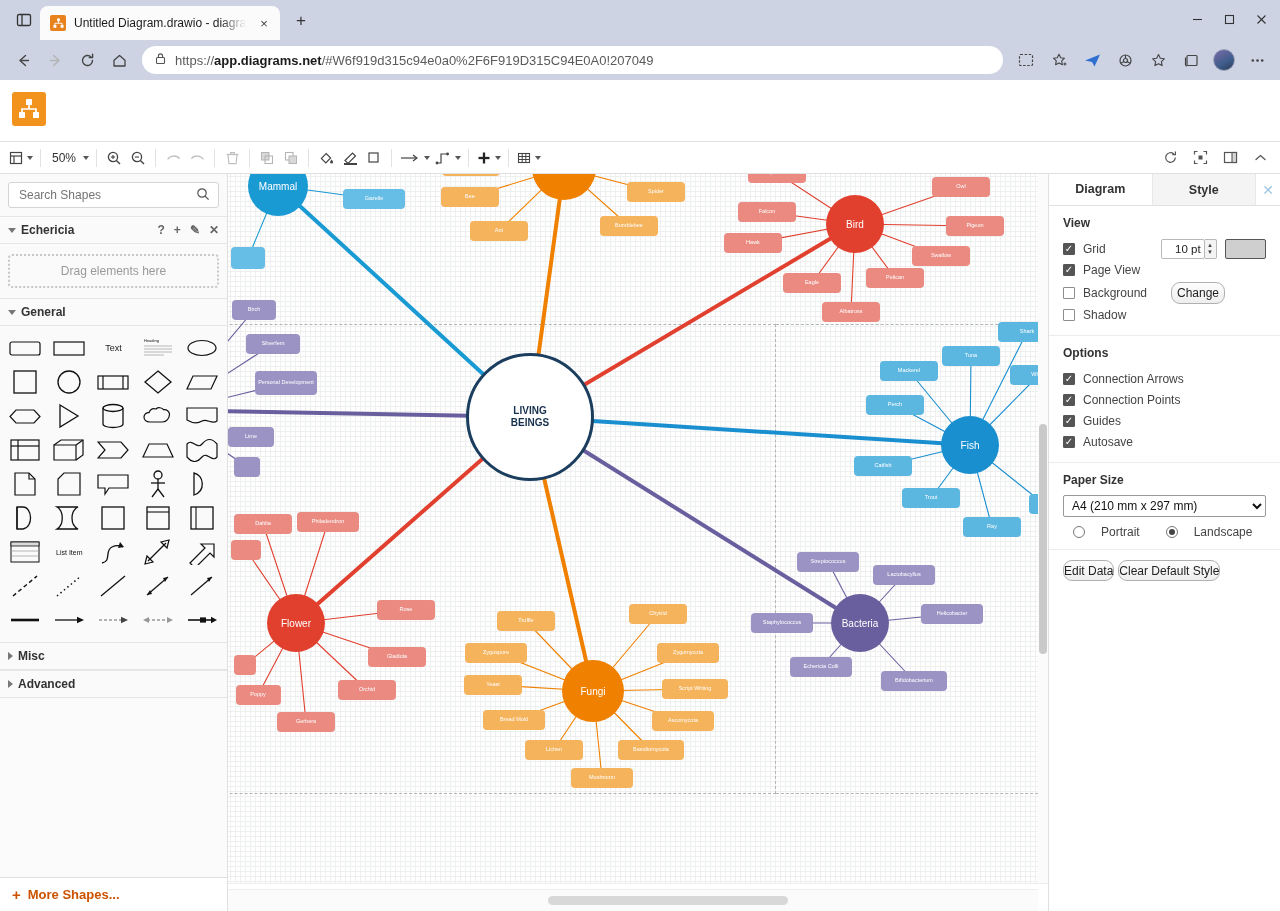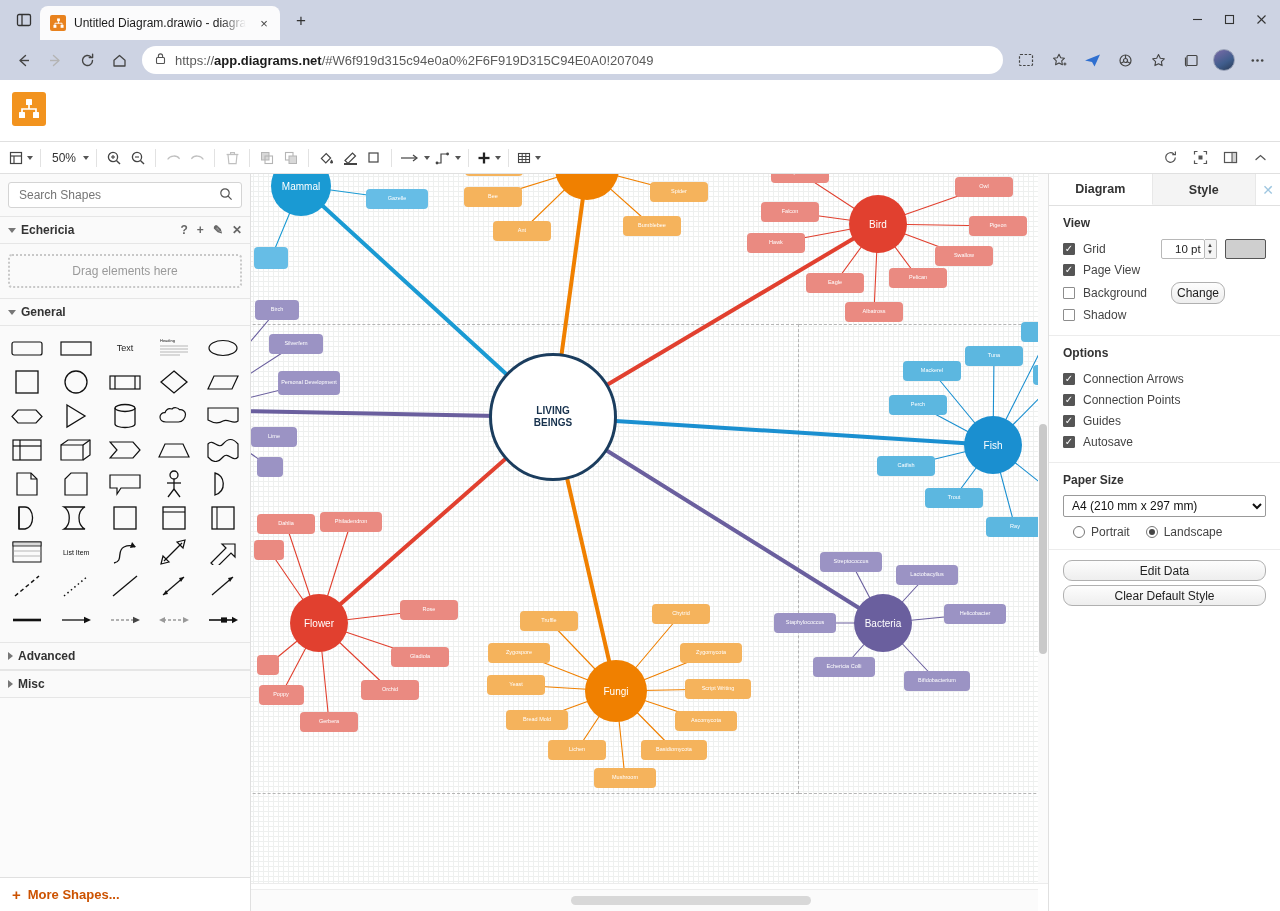--- a/index.html
+++ b/index.html
@@ -88,7 +88,7 @@
   
   #body-row { display:flex; height:737px; }
   
-  #shapes-panel { width:251px; border-right:1px solid #e0e0e0; background:#fafafa; position:relative; display:flex; flex-direction:column; }
+  #shapes-panel { width:228px; border-right:1px solid #e0e0e0; background:#fafafa; position:relative; display:flex; flex-direction:column; }
   #search-wrap { padding:8px; }
   #search-box {
     height:26px; border:1px solid #d4d4d4; border-radius:3px; background:#fff;

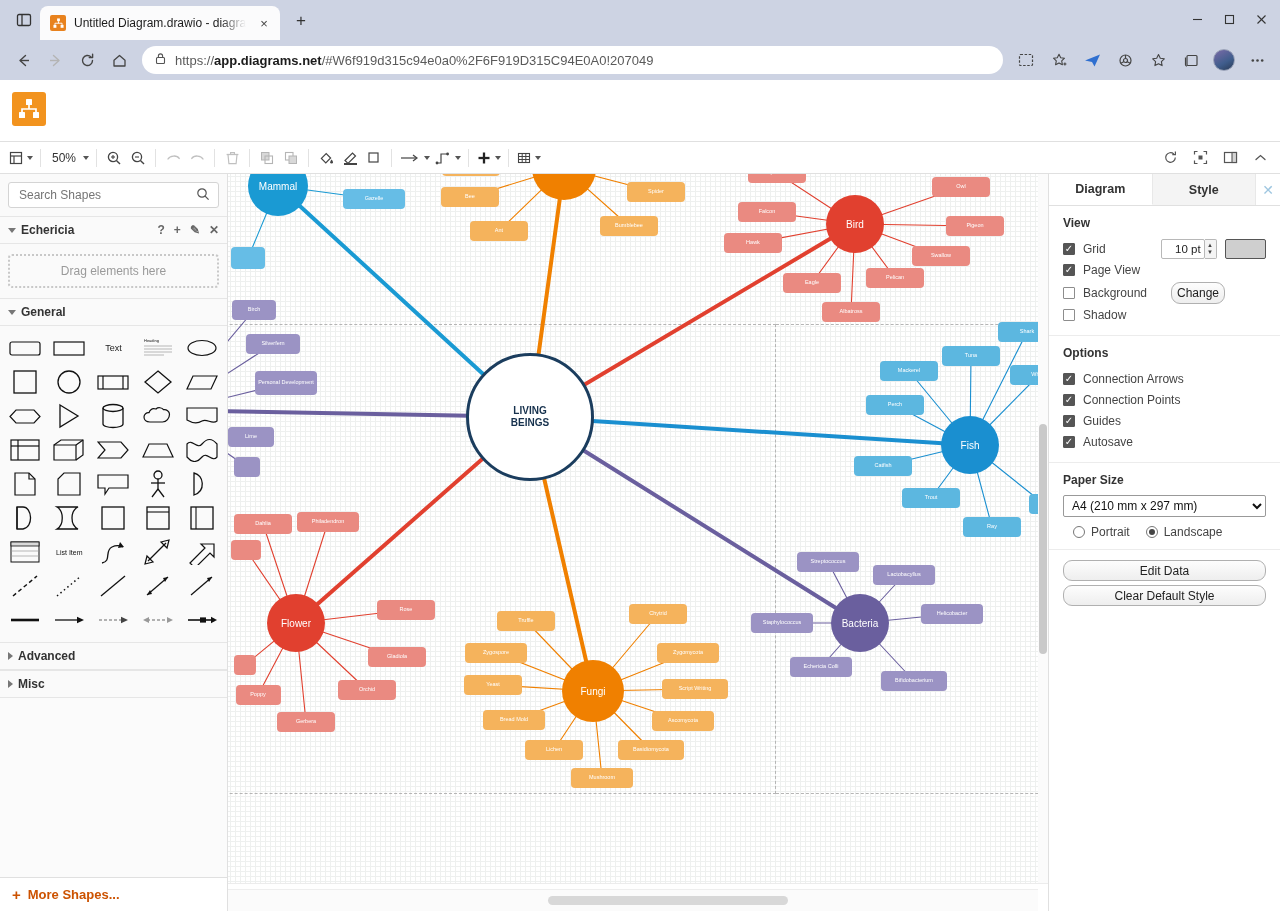--- a/index.html
+++ b/index.html
@@ -187,7 +187,7 @@
     width:100%; height:22px; font-size:12px; font-family:inherit; border:1px solid #999;
     border-radius:2px; background:#fff; color:#111; padding:0 4px;
   }
-  .radio-row { display:flex; align-items:center; gap:6px; margin-top:8px; font-size:12px; color:#444; padding-left:10px; }
+  .radio-row { display:flex; align-items:center; gap:16px; margin-top:8px; font-size:12px; color:#444; padding-left:10px; }
   .radio { width:12px; height:12px; border:1px solid #777; border-radius:50%; background:#fff;
            display:inline-flex; align-items:center; justify-content:center; cursor:pointer; flex:0 0 12px; }
   .radio.on:after { content:""; width:6px; height:6px; border-radius:50%; background:#444; }

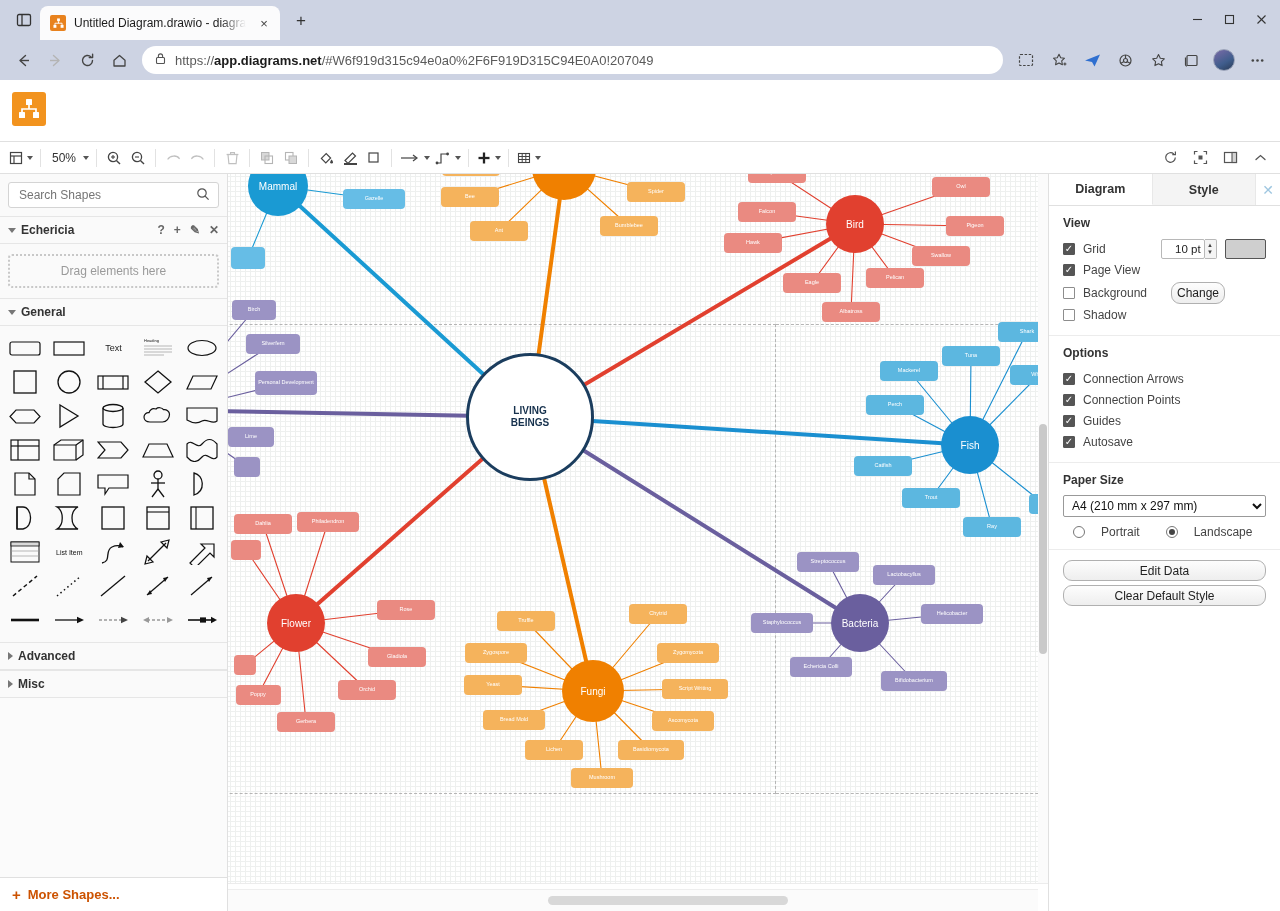--- a/index.html
+++ b/index.html
@@ -191,7 +191,7 @@
   .radio { width:12px; height:12px; border:1px solid #777; border-radius:50%; background:#fff;
            display:inline-flex; align-items:center; justify-content:center; cursor:pointer; flex:0 0 12px; }
   .radio.on:after { content:""; width:6px; height:6px; border-radius:50%; background:#444; }
-  #action-btns { padding:10px 14px; display:flex; flex-direction:column; gap:4px; }
+  #action-btns { padding:10px 14px; display:flex; gap:4px; }
   #action-btns .btn-std { height:21px; }
 </style>
 </head>

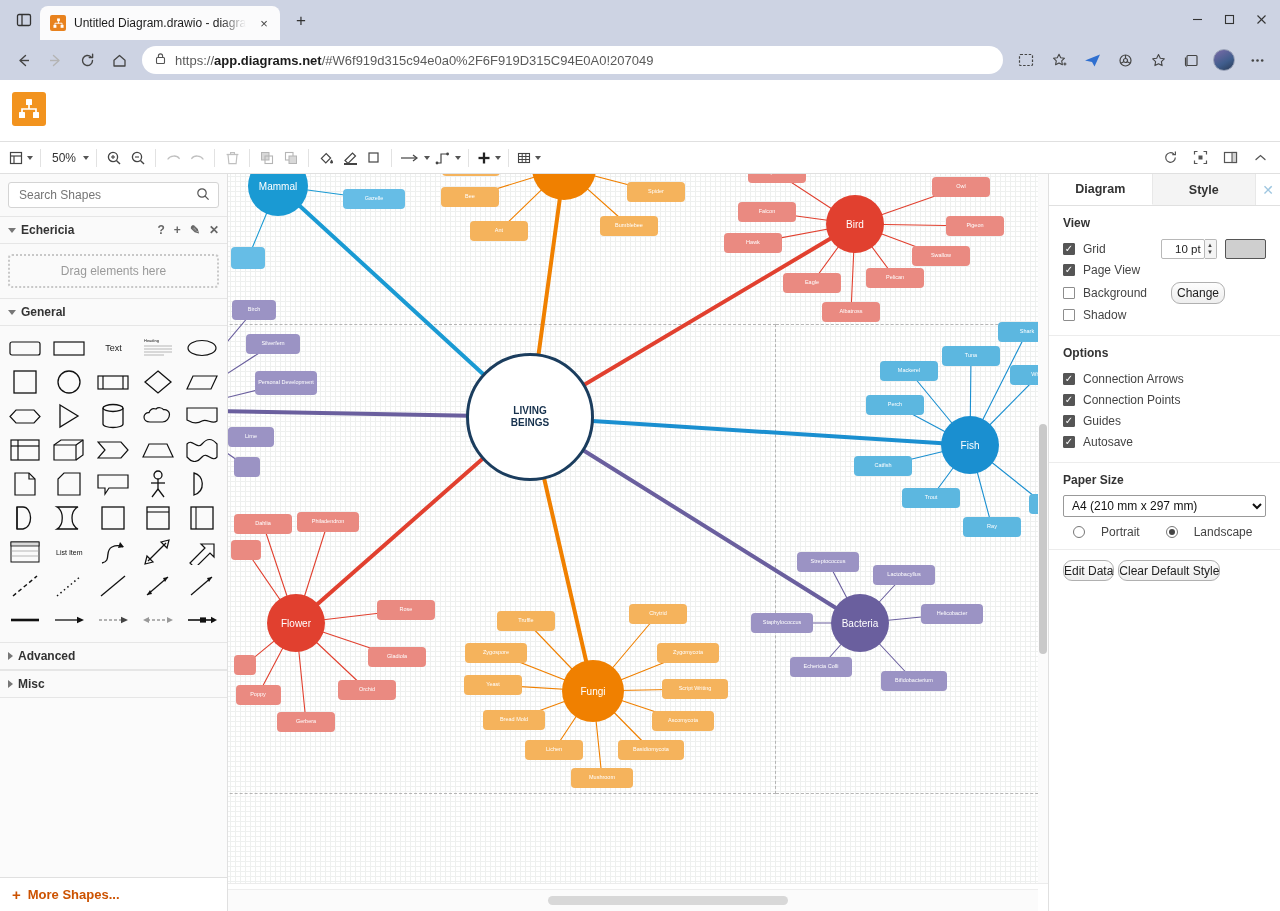--- a/index.html
+++ b/index.html
@@ -809,11 +809,11 @@
 
       <div class="panel-section-head">
         <span class="tri-right"></span>
-        <span>Advanced</span>
+        <span>Misc</span>
       </div>
       <div class="panel-section-head">
         <span class="tri-right"></span>
-        <span>Misc</span>
+        <span>Advanced</span>
       </div>
       <div id="panel-filler"></div>
       <div id="more-shapes">

